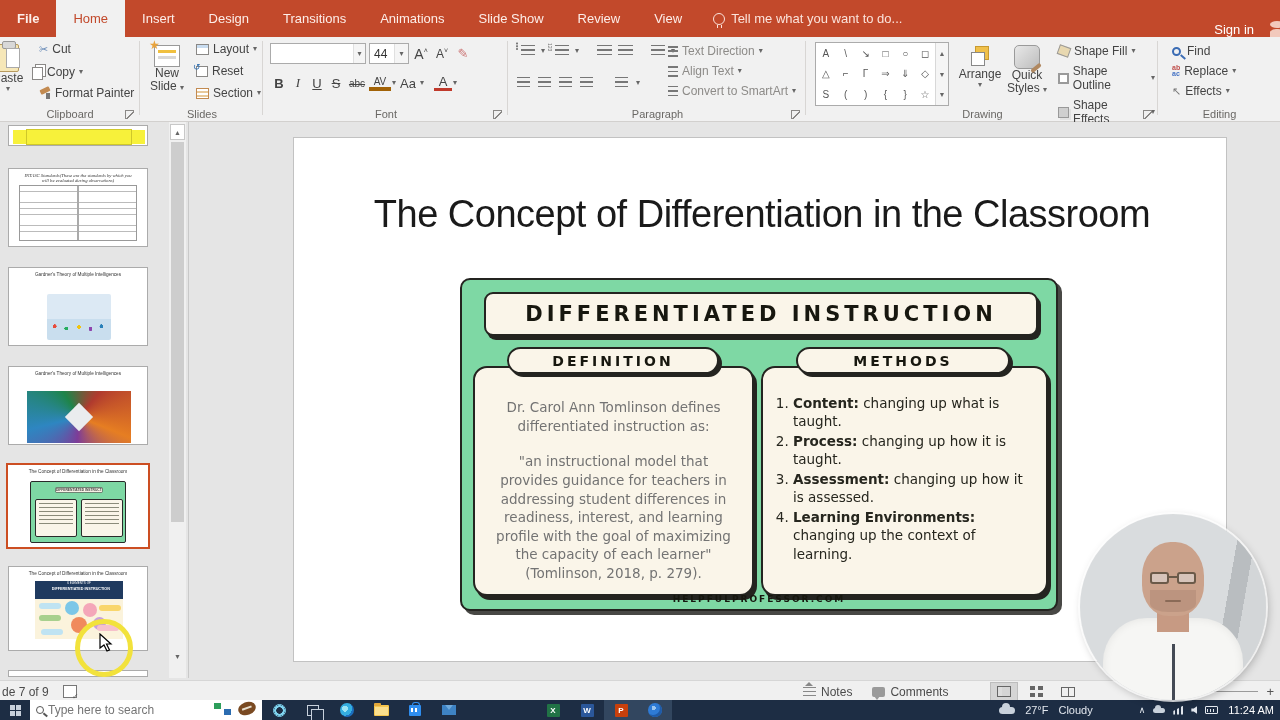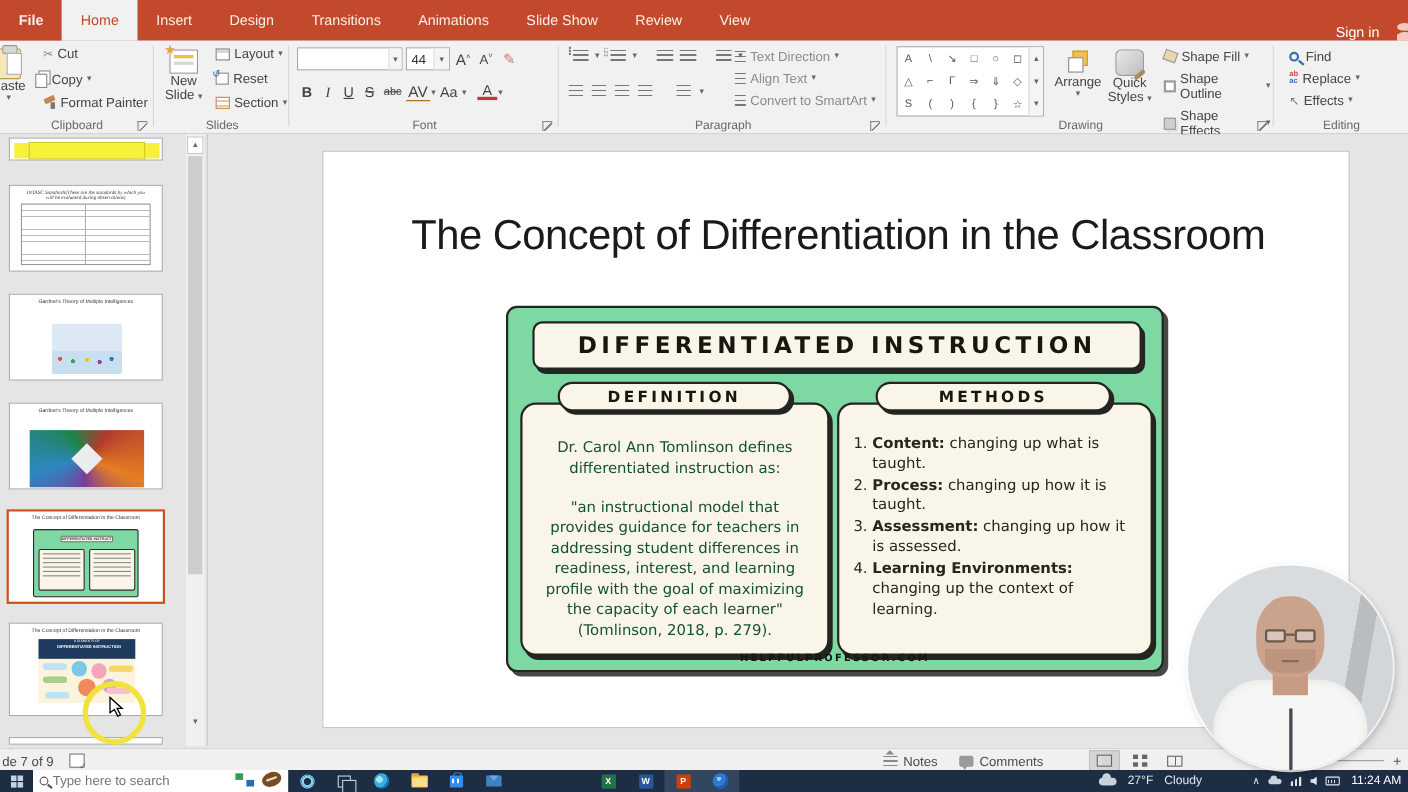--- a/index.html
+++ b/index.html
@@ -233,6 +233,10 @@
   <div class="tab">Slide Show</div>
   <div class="tab">Review</div>
   <div class="tab">View</div>
+  <div class="tellme">
+    <span class="bulb"></span>
+    <span>Tell me what you want to do...</span>
+  </div>
   <div class="tab-right">
     <span class="signin">Sign in</span>
     <span class="person-sliver">

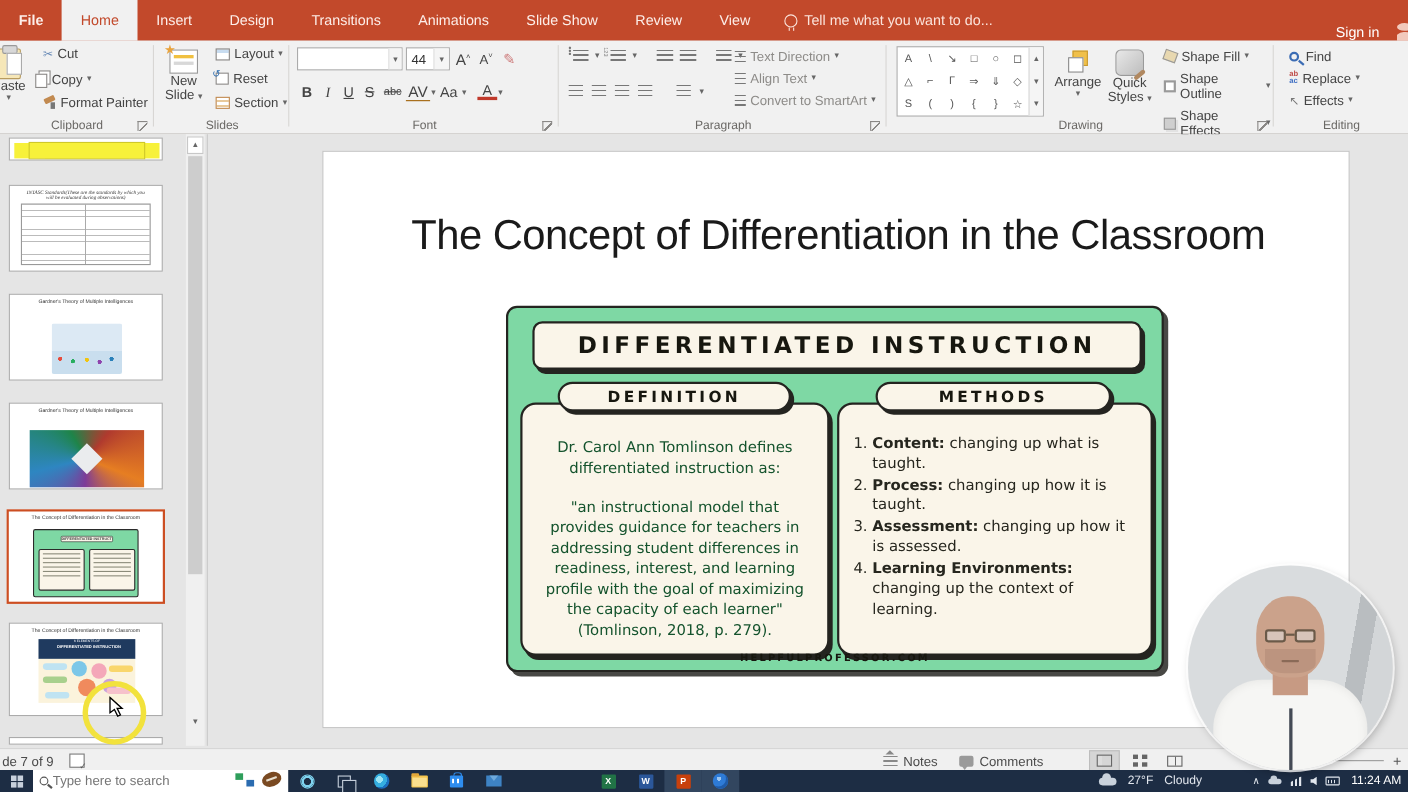--- a/index.html
+++ b/index.html
@@ -328,7 +328,7 @@
       <span class="fmt" style="text-decoration:underline;">U</span>
       <span class="fmt" style="text-decoration:line-through;">S</span>
       <span class="fmt" style="font-size:10px;text-decoration:line-through;width:22px;">abc</span>
-      <span class="fmt" style="font-size:14px;width:22px;border-bottom:1px solid #a16207;">AV</span>
+      <span class="fmt" style="font-size:10px;width:22px;border-bottom:4px solid #a16207;">AV</span>
       <span class="caret">▾</span>
       <span class="fmt" style="width:22px;">Aa</span>
       <span class="caret">▾</span>

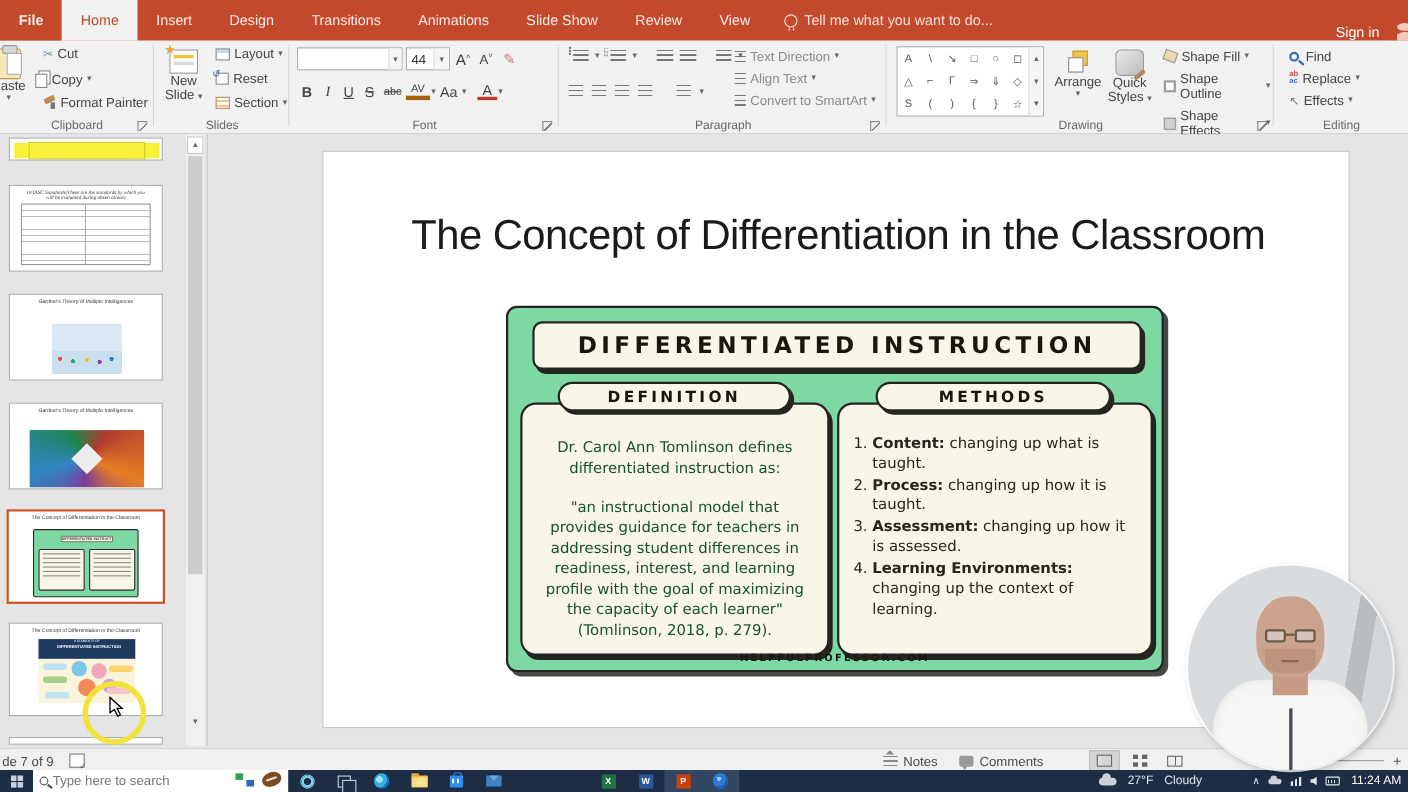--- a/index.html
+++ b/index.html
@@ -131,7 +131,7 @@
   .pill { position:absolute; top:67px; height:27px; background:#FAF5E9; border:2px solid #242420; border-radius:14px; box-shadow:3px 3px 0 #242420; display:flex; align-items:center; justify-content:center; font-weight:bold; font-size:14px; letter-spacing:3px; color:#17170F; z-index:2; }
   .pill.def { left:45px; width:212px; }
   .pill.met { left:334px; width:214px; }
-  .def-text { padding:30px 16px 0; text-align:center; font-size:13.5px; line-height:1.38; color:#14532d; }
+  .def-text { padding:30px 16px 0; text-align:center; font-size:13.5px; line-height:1.38; color:#737373; }
   .def-text p + p { margin-top:17px; }
   .met-list { margin:26px 10px 0 30px; font-size:13.5px; line-height:1.37; color:#26261E; }
   .met-list li { margin-bottom:1px; }

